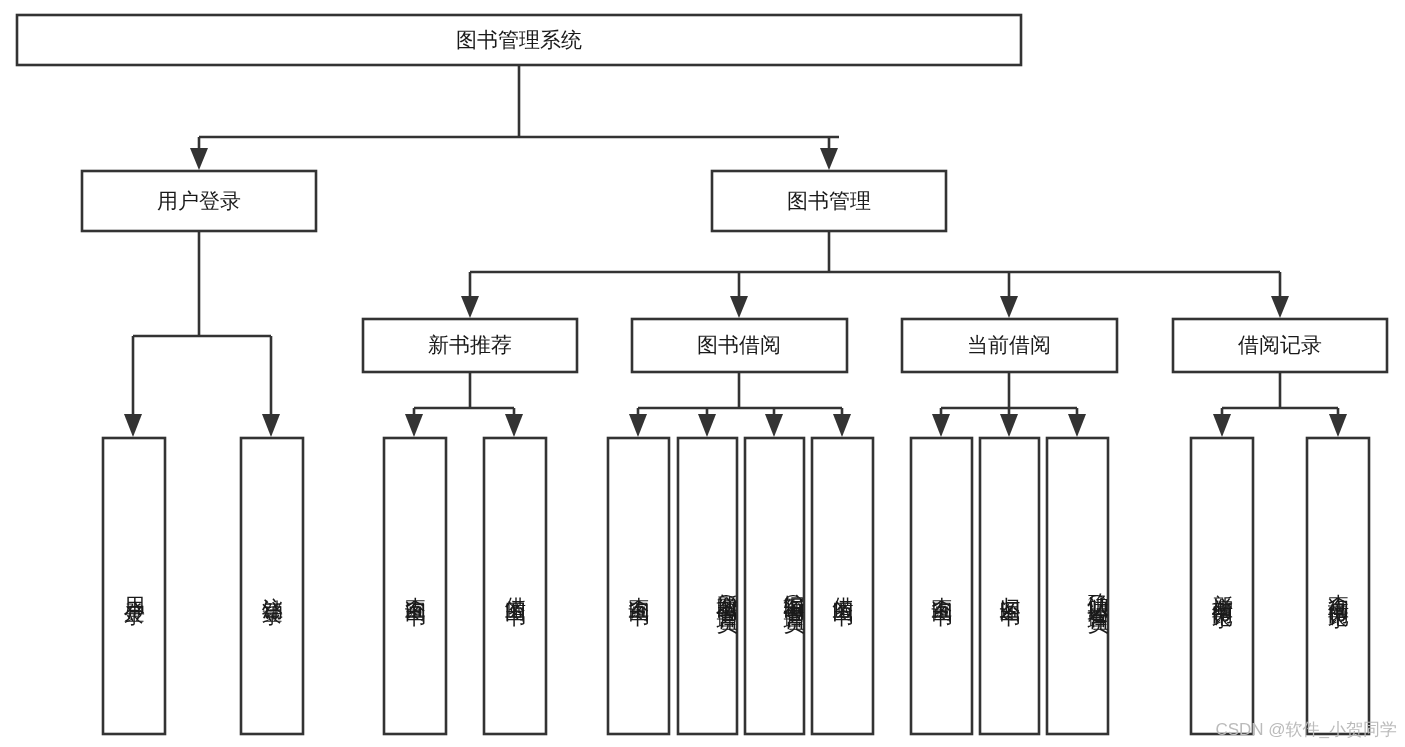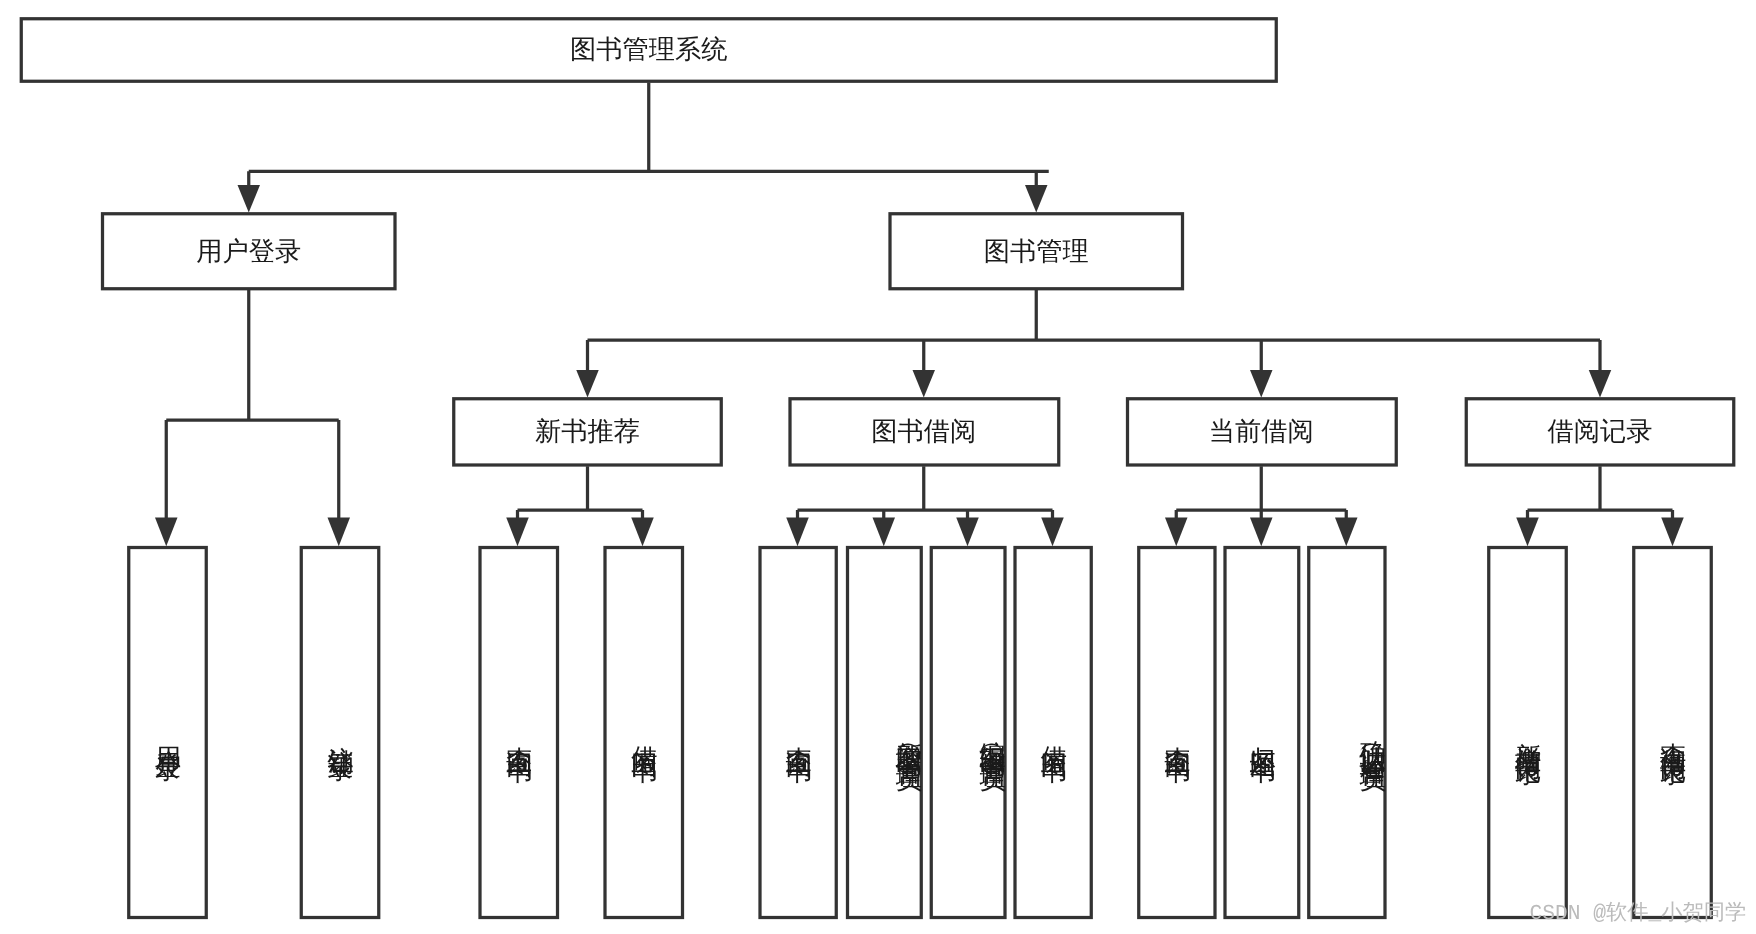--- a/index.html
+++ b/index.html
@@ -69,7 +69,7 @@
     position: absolute;
     right: 8px;
     bottom: 6px;
-    font-family: Liberation Mono, monospace;
+    font-family: Liberation Sans, sans-serif;
     font-size: 17px;
     color: #bbbbbb;
     white-space: nowrap;

